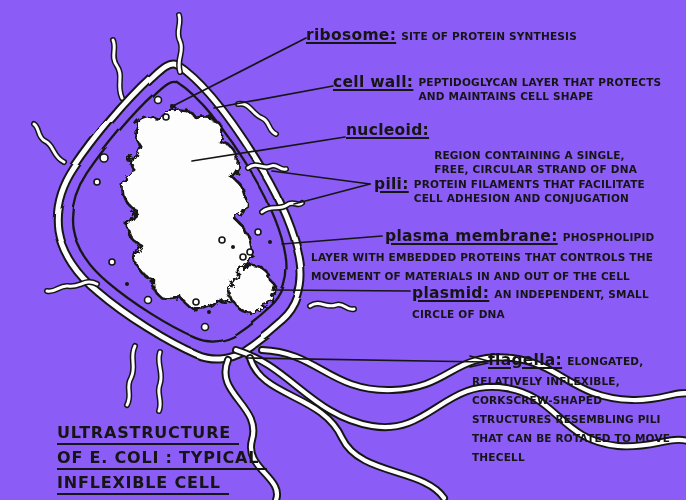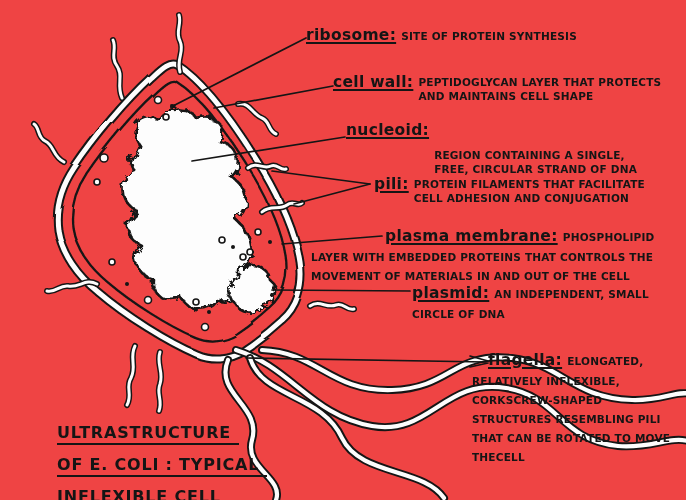--- a/index.html
+++ b/index.html
@@ -5,7 +5,7 @@
   html,body { margin:0; padding:0; background:#e8e8e8; }
   .stage {
     position:relative; width:686px; height:500px; overflow:hidden;
-    background:#ef4444; color:#151515;
+    background:#8b5cf6; color:#151515;
     font-family:"DejaVu Sans", sans-serif;
   }
   .stage svg { position:absolute; left:0; top:0; }

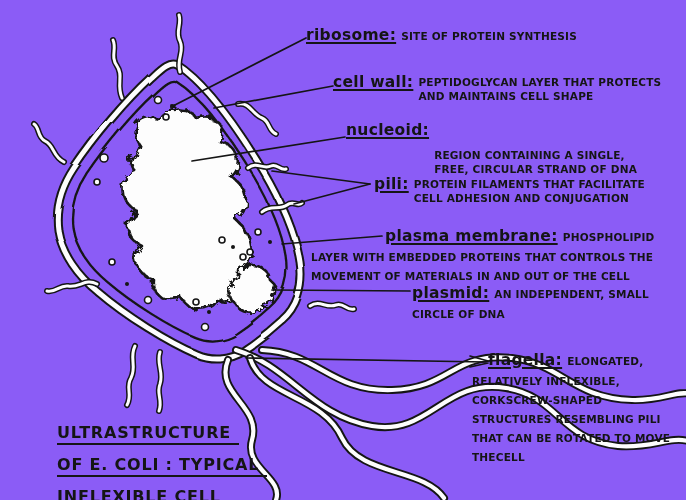--- a/index.html
+++ b/index.html
@@ -38,7 +38,7 @@
   .title-line {
     font-size:16px; font-weight:bold; letter-spacing:0.8px; white-space:nowrap;
     border-bottom:2.2px solid #151515; width:fit-content;
-    padding:0 8px 1px 0; margin-bottom:10px;
+    padding:0 8px 1px 0; margin-bottom:3px;
   }
 </style>
 </head>

